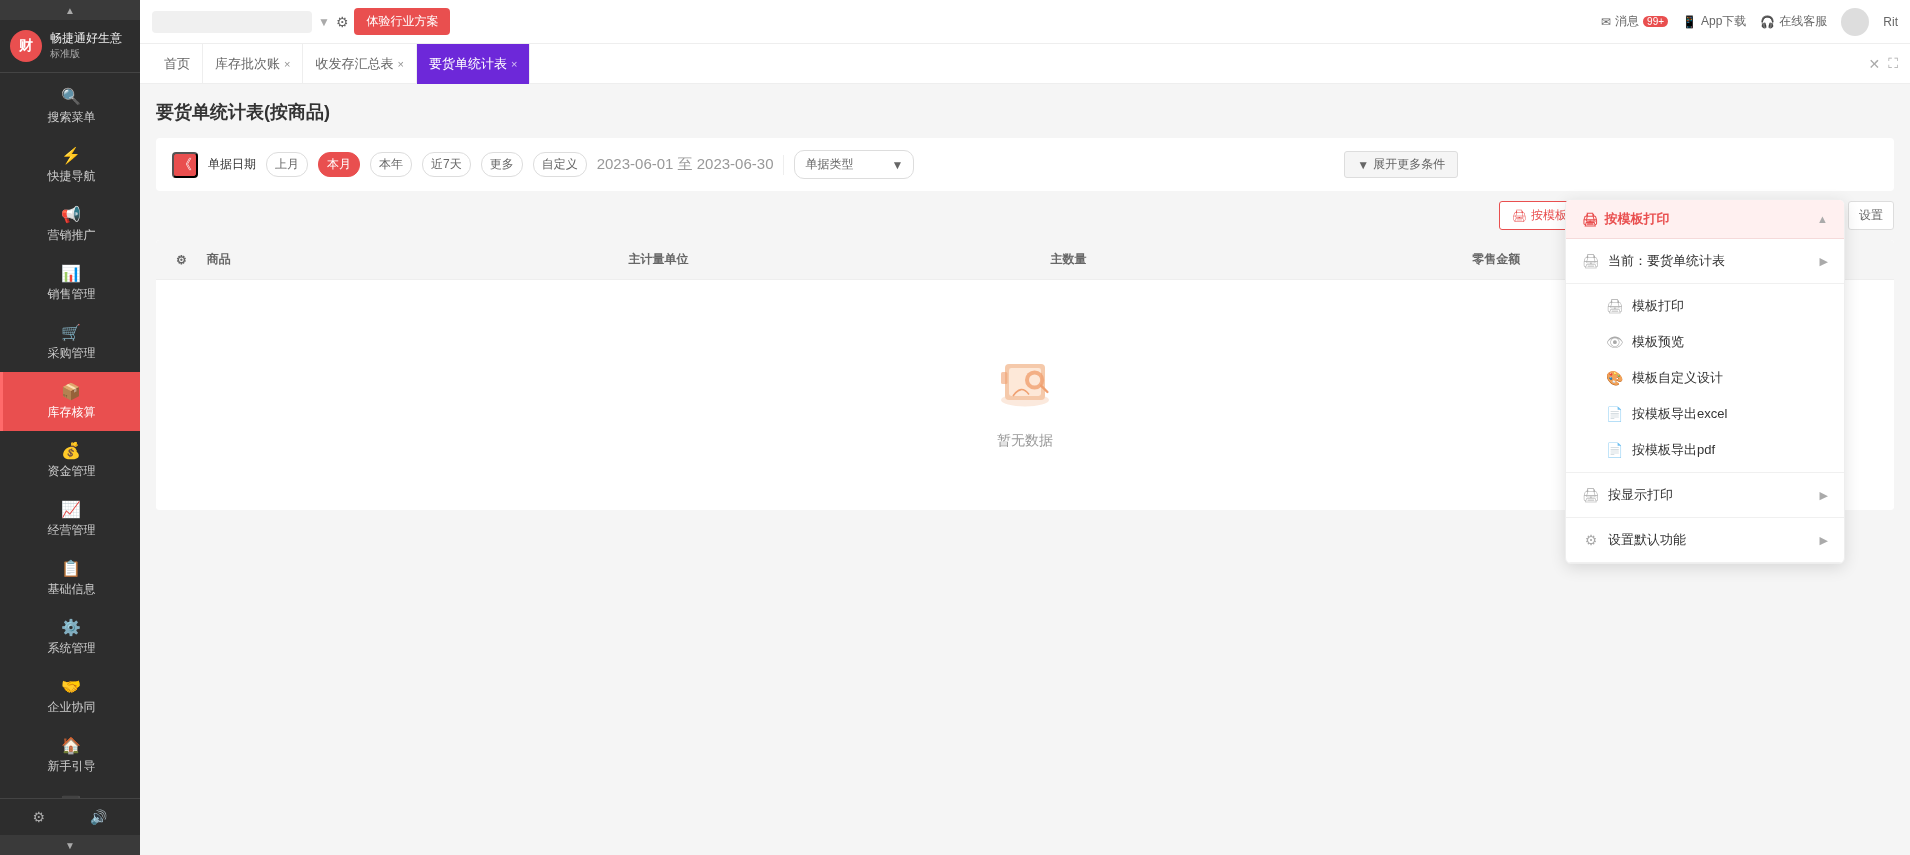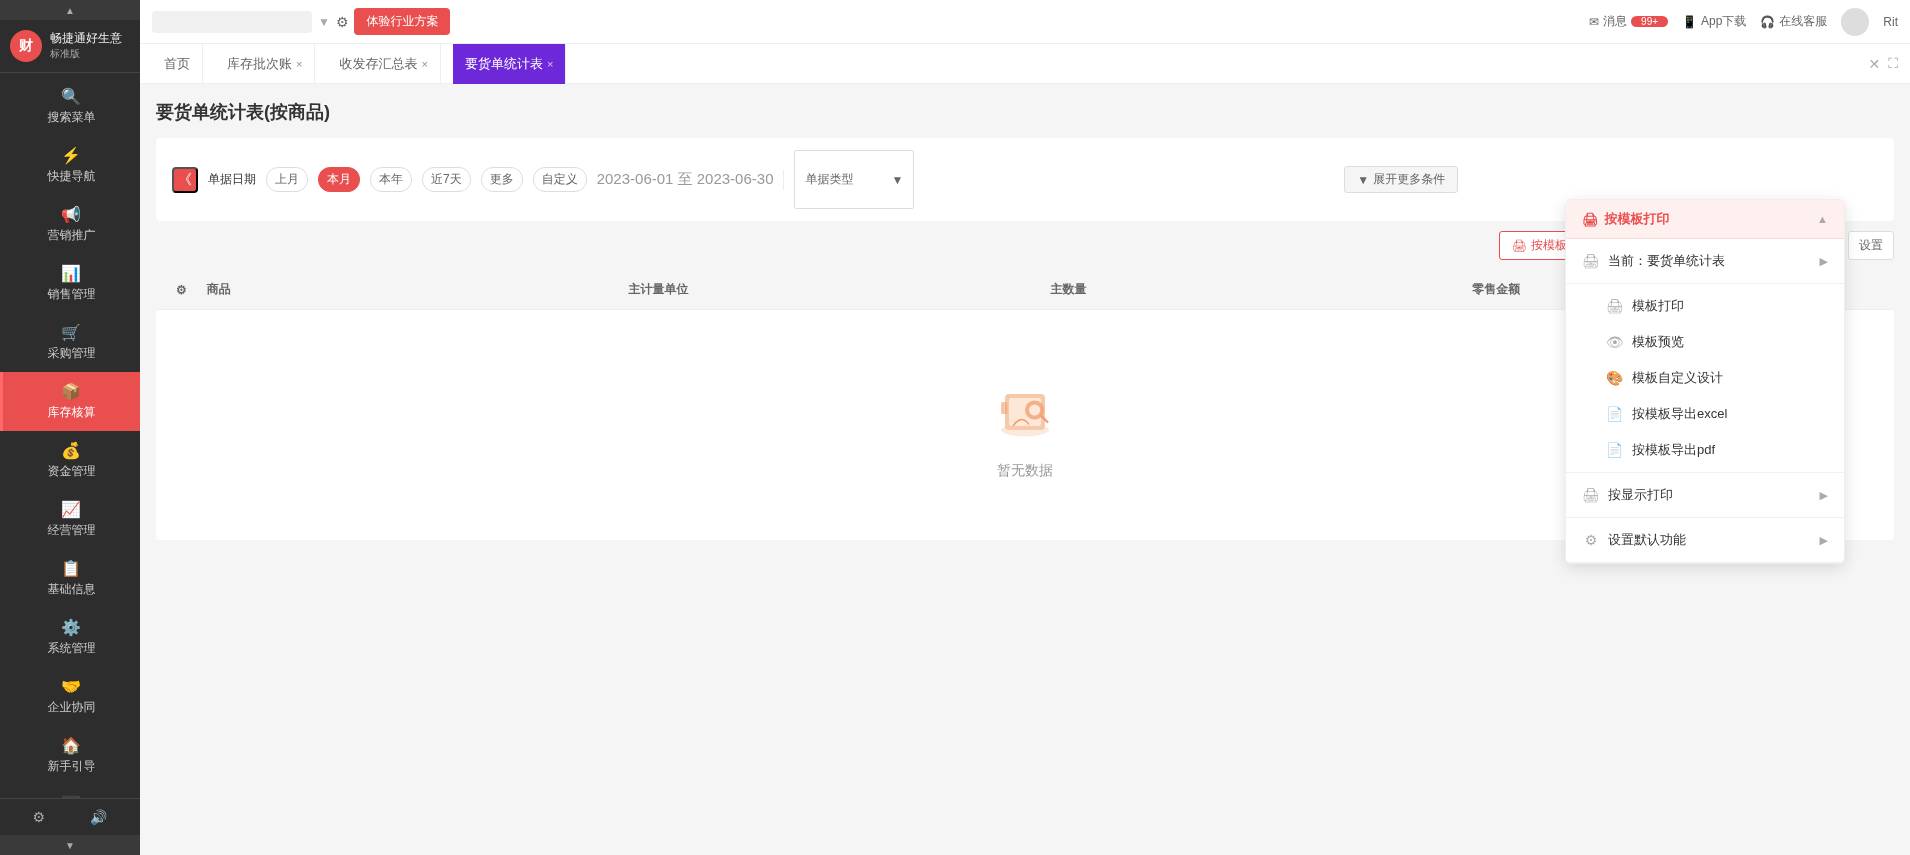--- a/index.html
+++ b/index.html
@@ -91,7 +91,7 @@
       display: flex; align-items: center; gap: 14px;
     }
     .badge-btn { position: relative; display: flex; align-items: center; gap: 4px; color: #666; font-size: 12px; cursor: pointer; }
-    .badge { background: #e94f4f; color: white; border-radius: 8px; font-size: 10px; padding: 0 10px; min-width: 16px; text-align: center; }
+    .badge { background: #e94f4f; color: white; border-radius: 8px; font-size: 10px; padding: 0 4px; min-width: 16px; text-align: center; }
     .user-avatar { width: 28px; height: 28px; background: #ddd; border-radius: 50%; }
     .user-name { font-size: 12px; color: #666; }
 

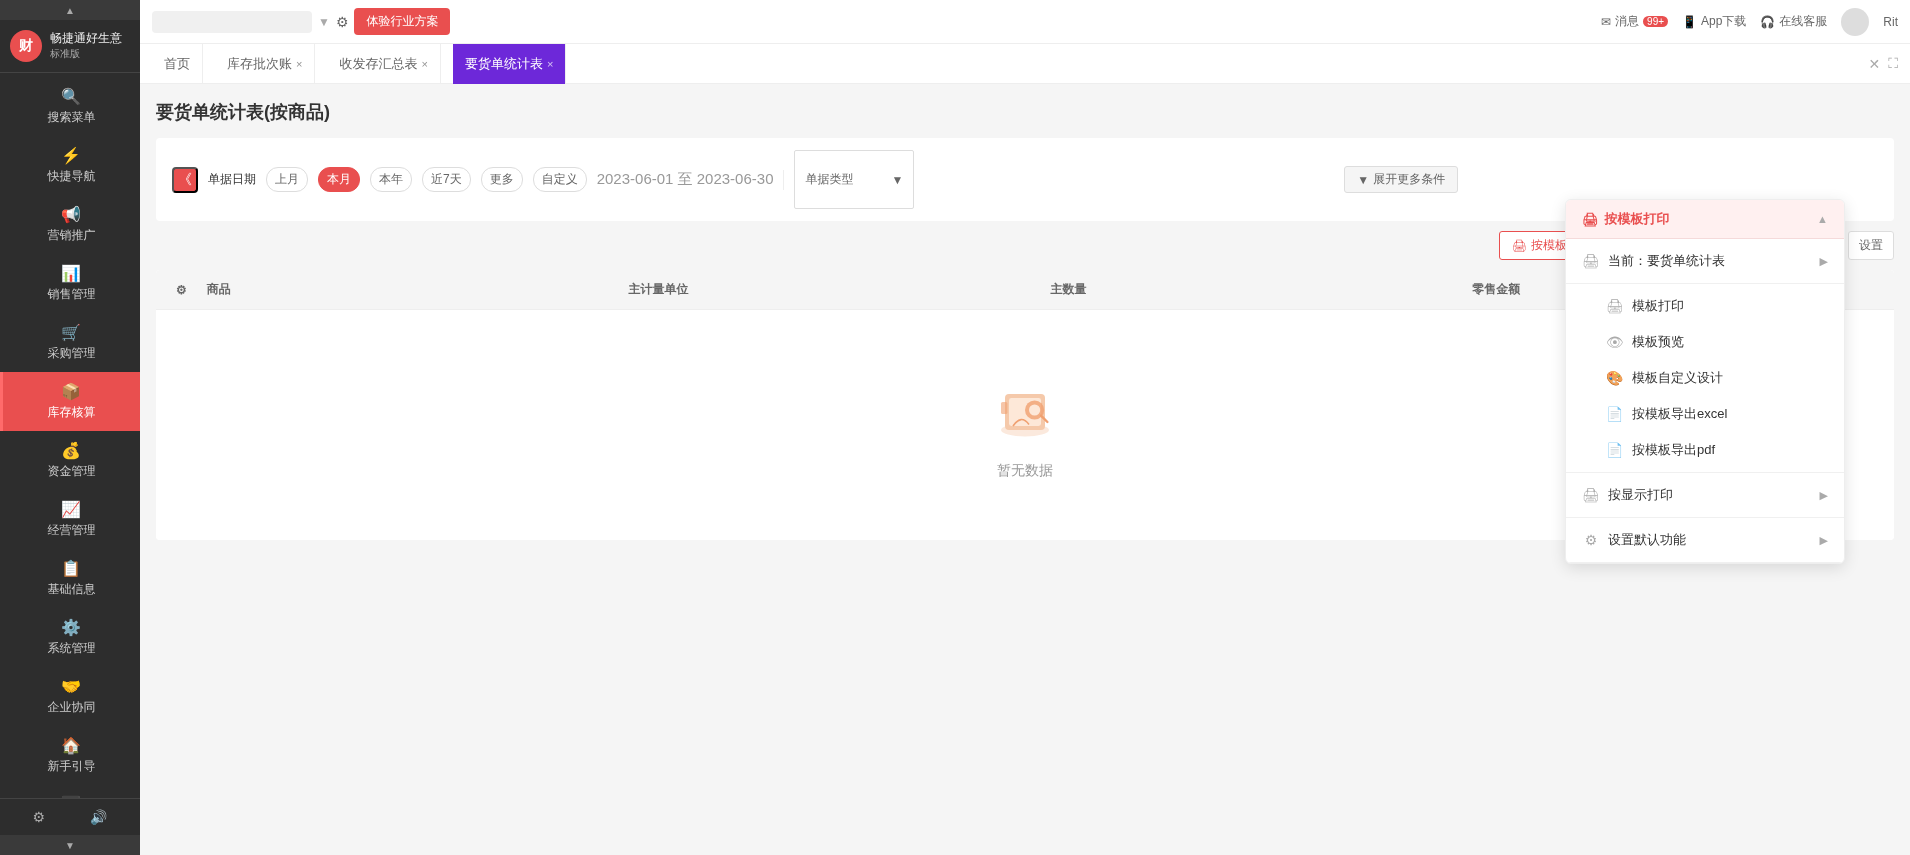--- a/index.html
+++ b/index.html
@@ -103,7 +103,7 @@
       align-items: center;
       border-bottom: 1px solid #eee;
       padding: 0 12px;
-      gap: 12px;
+      gap: 0;
     }
     .tab-item {
       display: flex; align-items: center; gap: 4px;

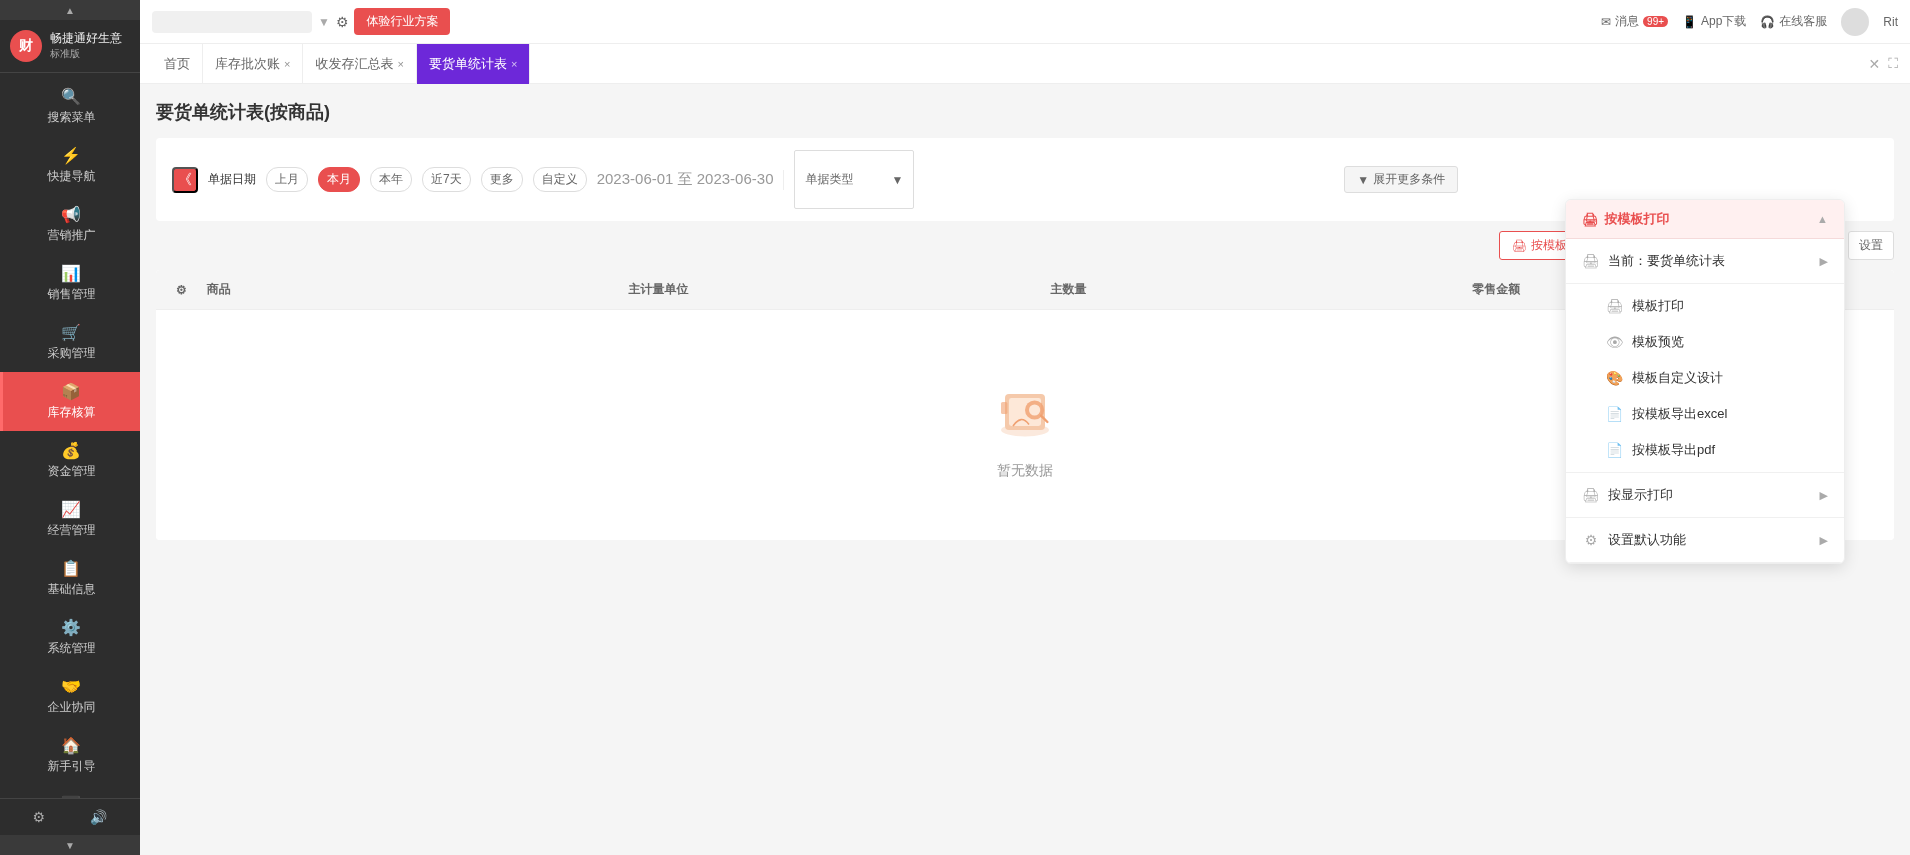--- a/index.html
+++ b/index.html
@@ -141,7 +141,7 @@
     .filter-separator { width: 1px; height: 20px; background: #eee; }
     .filter-select {
       display: flex; align-items: center; gap: 4px;
-      padding: 20px 10px; border: 1px solid #ddd; border-radius: 2px;
+      padding: 5px 10px; border: 1px solid #ddd; border-radius: 10px;
       font-size: 12px; color: #666; cursor: pointer; background: white; min-width: 120px;
     }
     .more-filters-btn {

